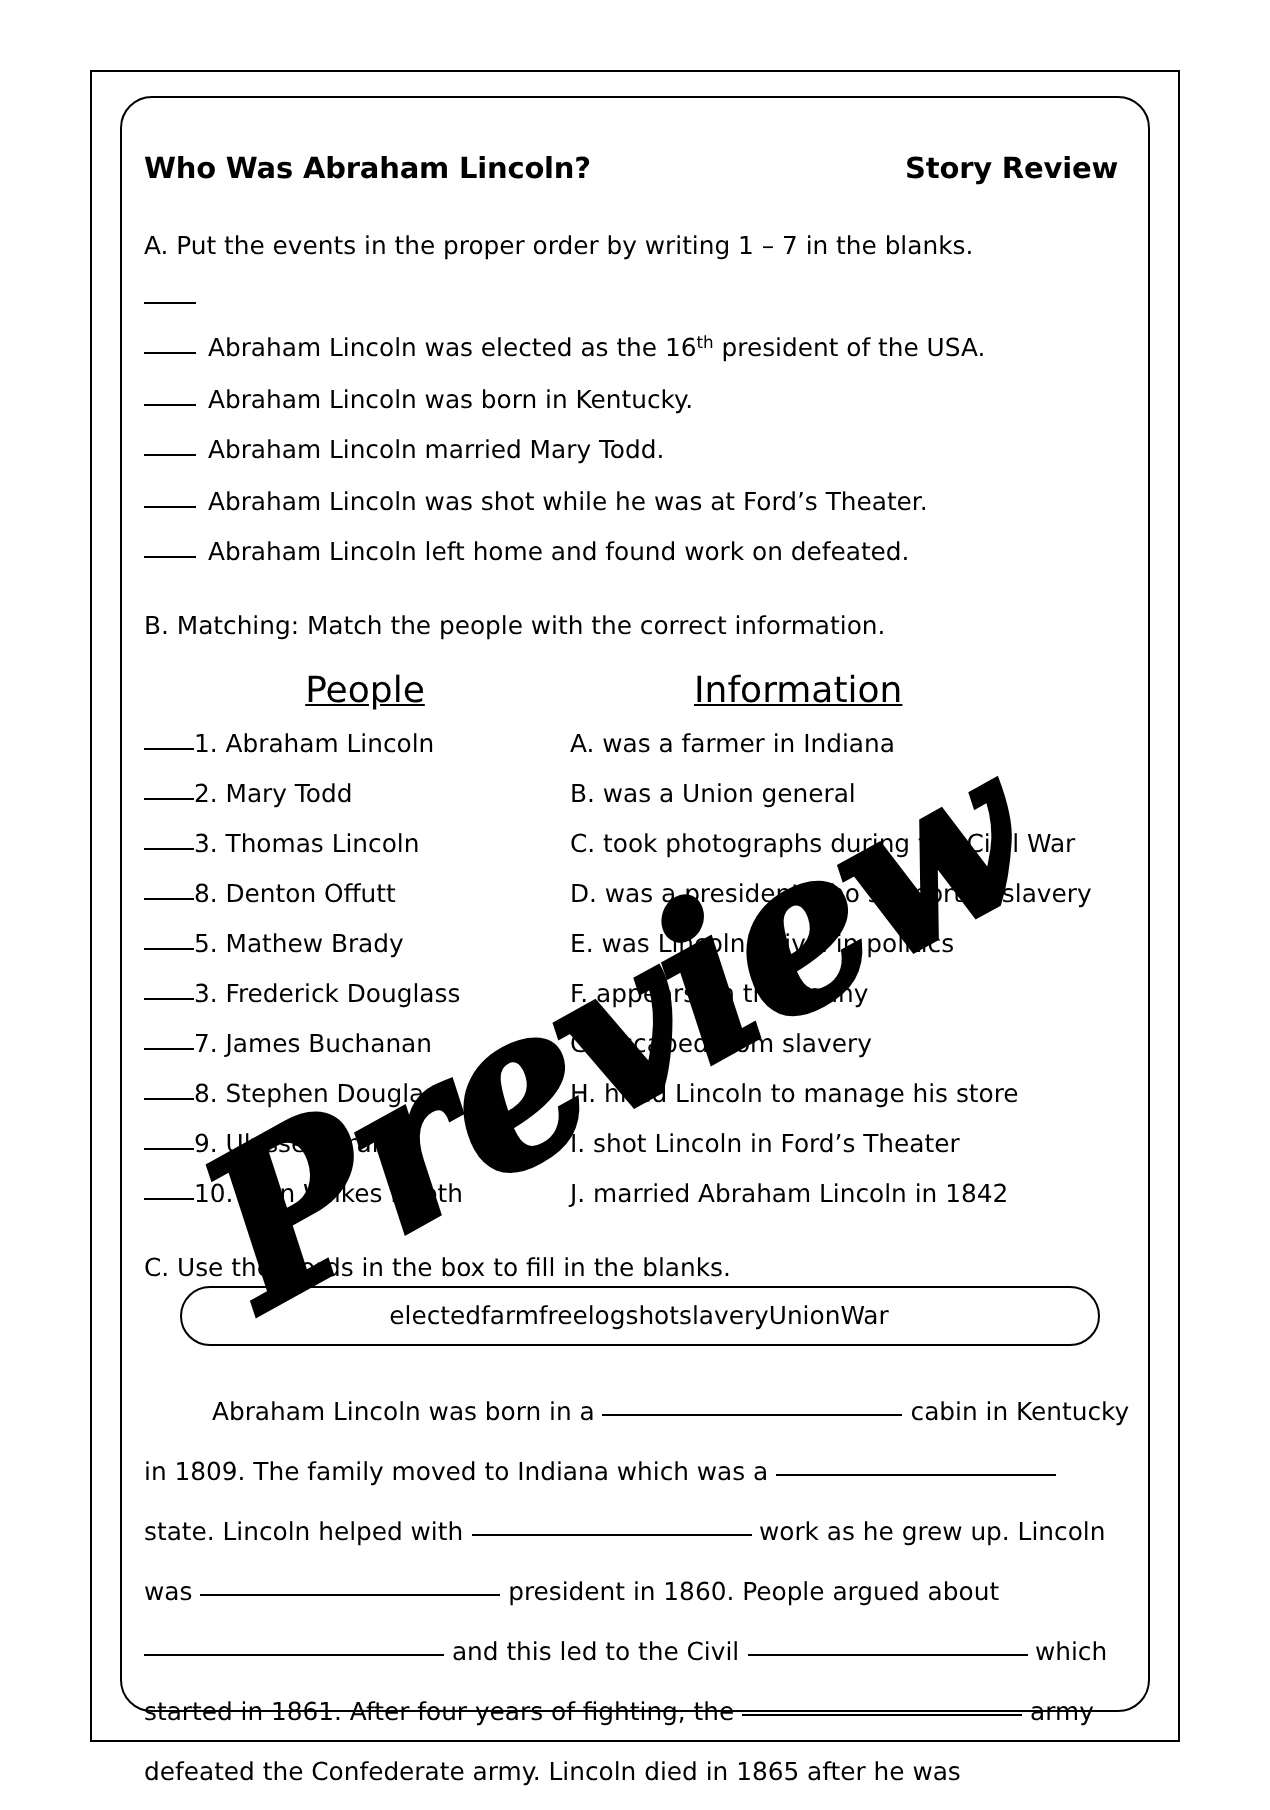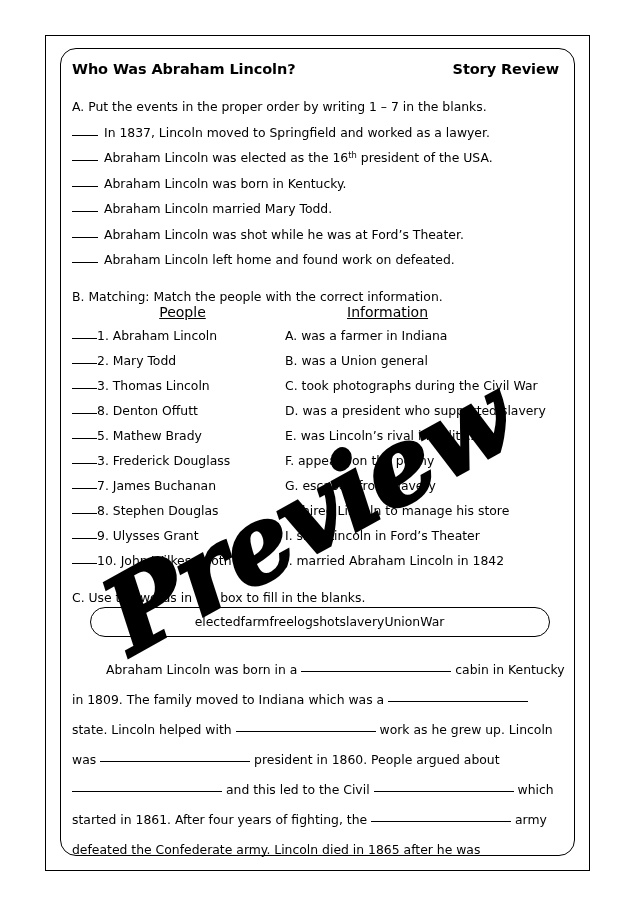--- a/index.html
+++ b/index.html
@@ -54,7 +54,7 @@
     font-weight: bold;
     font-size: 14.5px;
     letter-spacing: -0.1px;
-    margin-top: 6px;
+    margin-top: 22px;
     padding-right: 8px;
   }
 

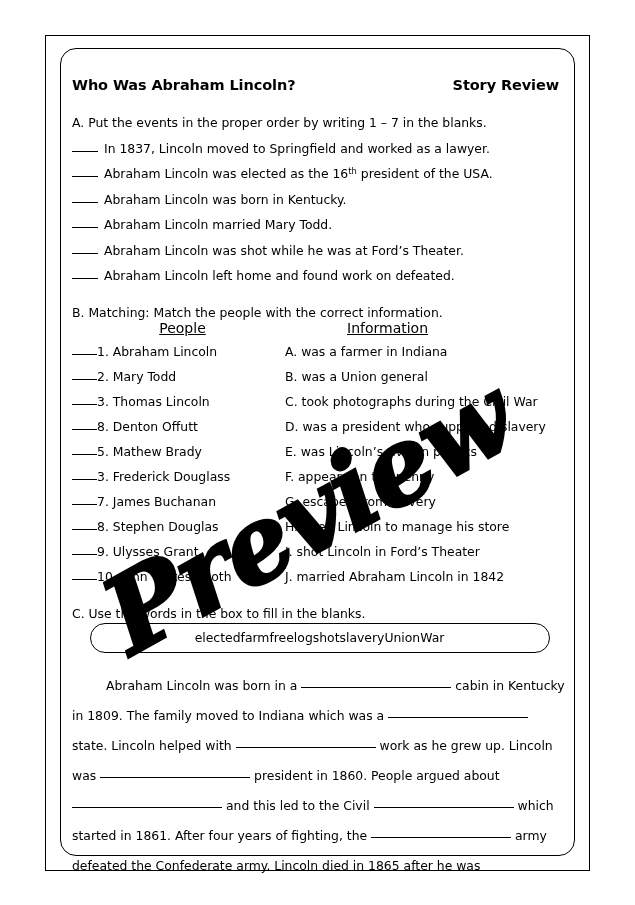--- a/index.html
+++ b/index.html
@@ -189,7 +189,7 @@
 
   <div class="evt-list">
     <div class="evt-row">
-      <span class="blank-s"></span><span>In 1837, Lincoln moved to Springfield and worked as a lawyer.</span>
+      <span class="blank-s"></span>
     </div>
     <div class="evt-row">
       <span class="blank-s"></span><span>Abraham Lincoln was elected as the 16</span><sup>th</sup><span> president of the USA.</span>

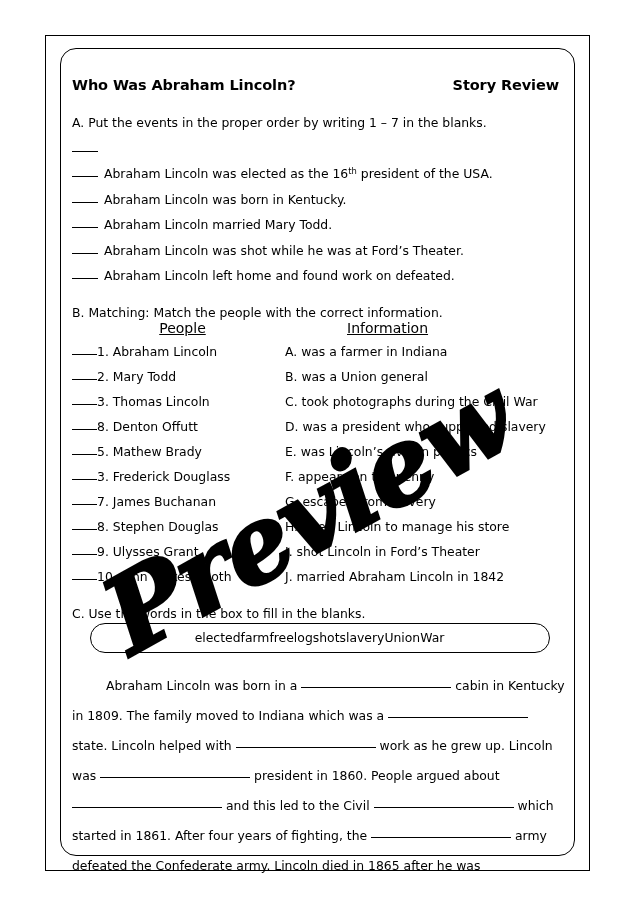--- a/index.html
+++ b/index.html
@@ -86,7 +86,8 @@
   
   .match-heads {
     display: flex;
-    font-size: 14px;
+    margin-top: 15px;
+    font-size: 18px;
   }
   .match-heads .h1 {
     width: 213px;

